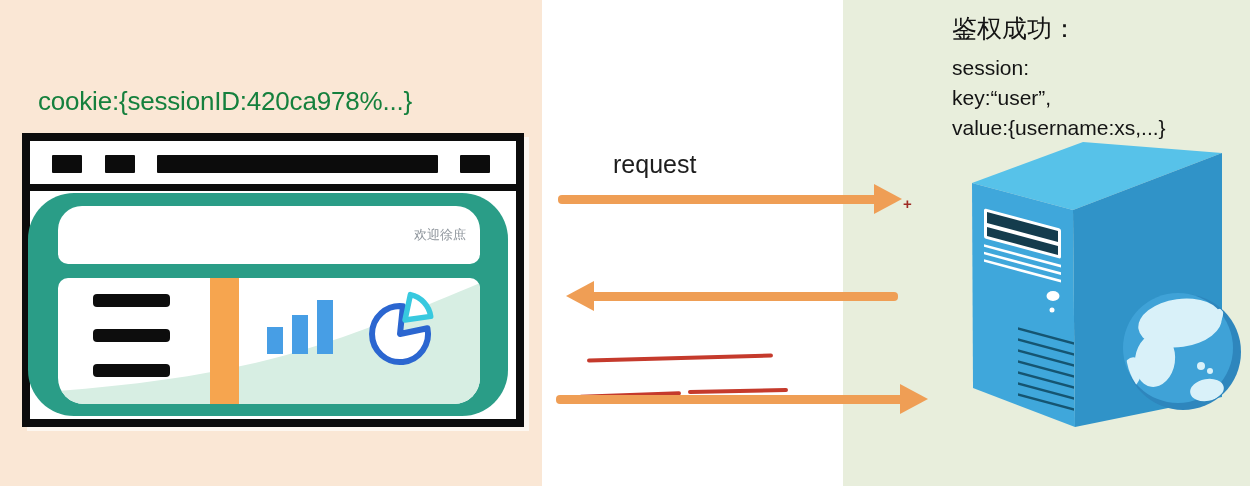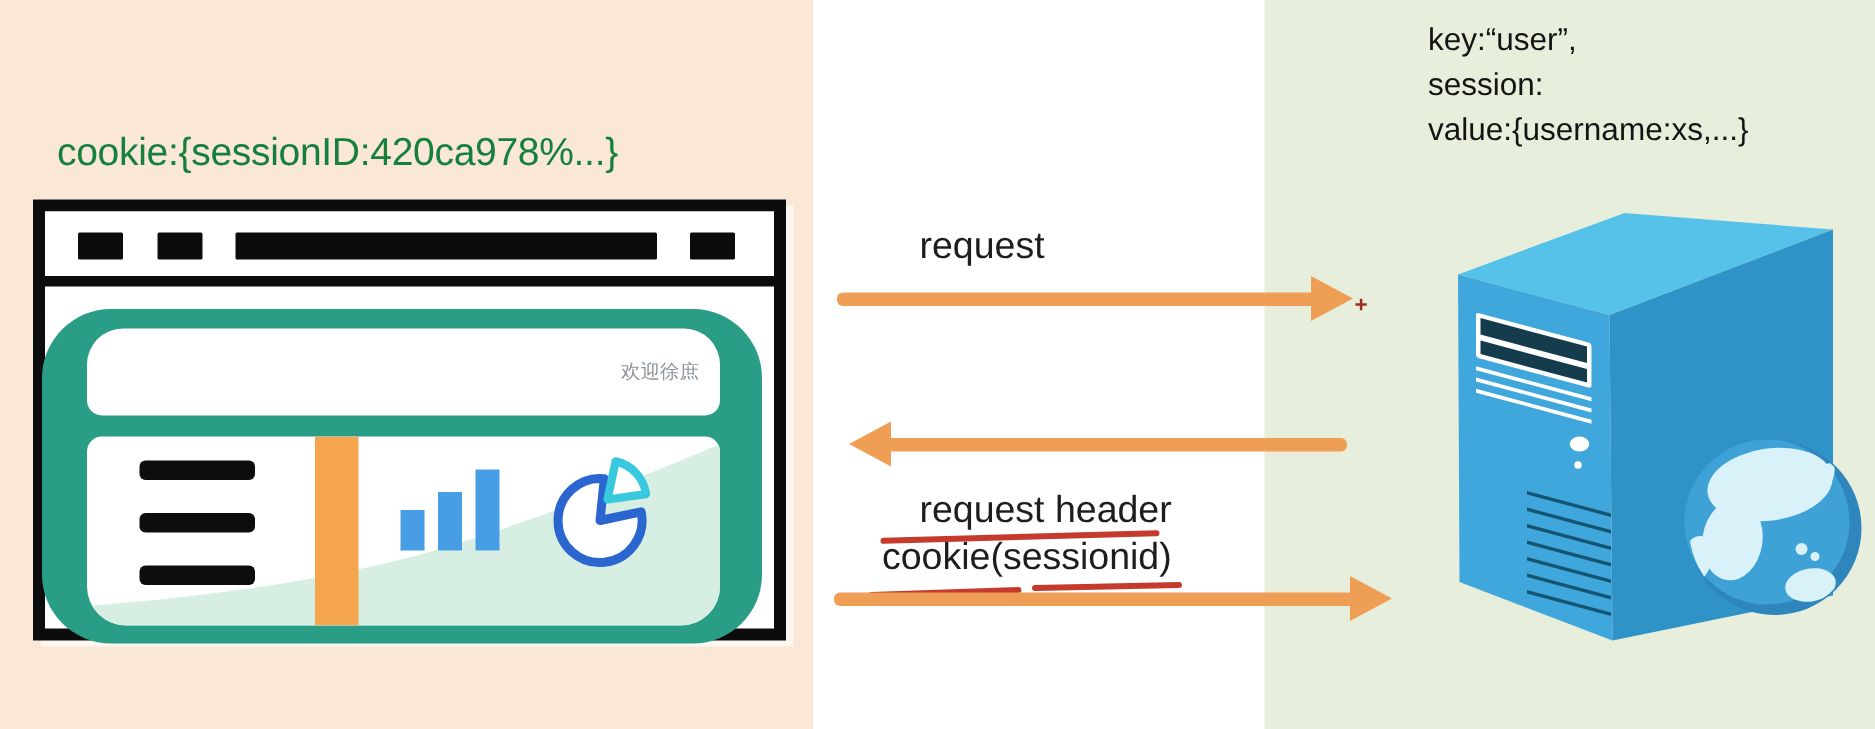--- a/index.html
+++ b/index.html
@@ -158,6 +158,7 @@
   <div class="plus">+</div>
 
   <div class="auth">
+    <div class="auth-title">鉴权成功：</div>
     <div class="auth-line">key:“user”,</div>
     <div class="auth-line">session:</div>
     <div class="auth-line">value:{username:xs,...}</div>

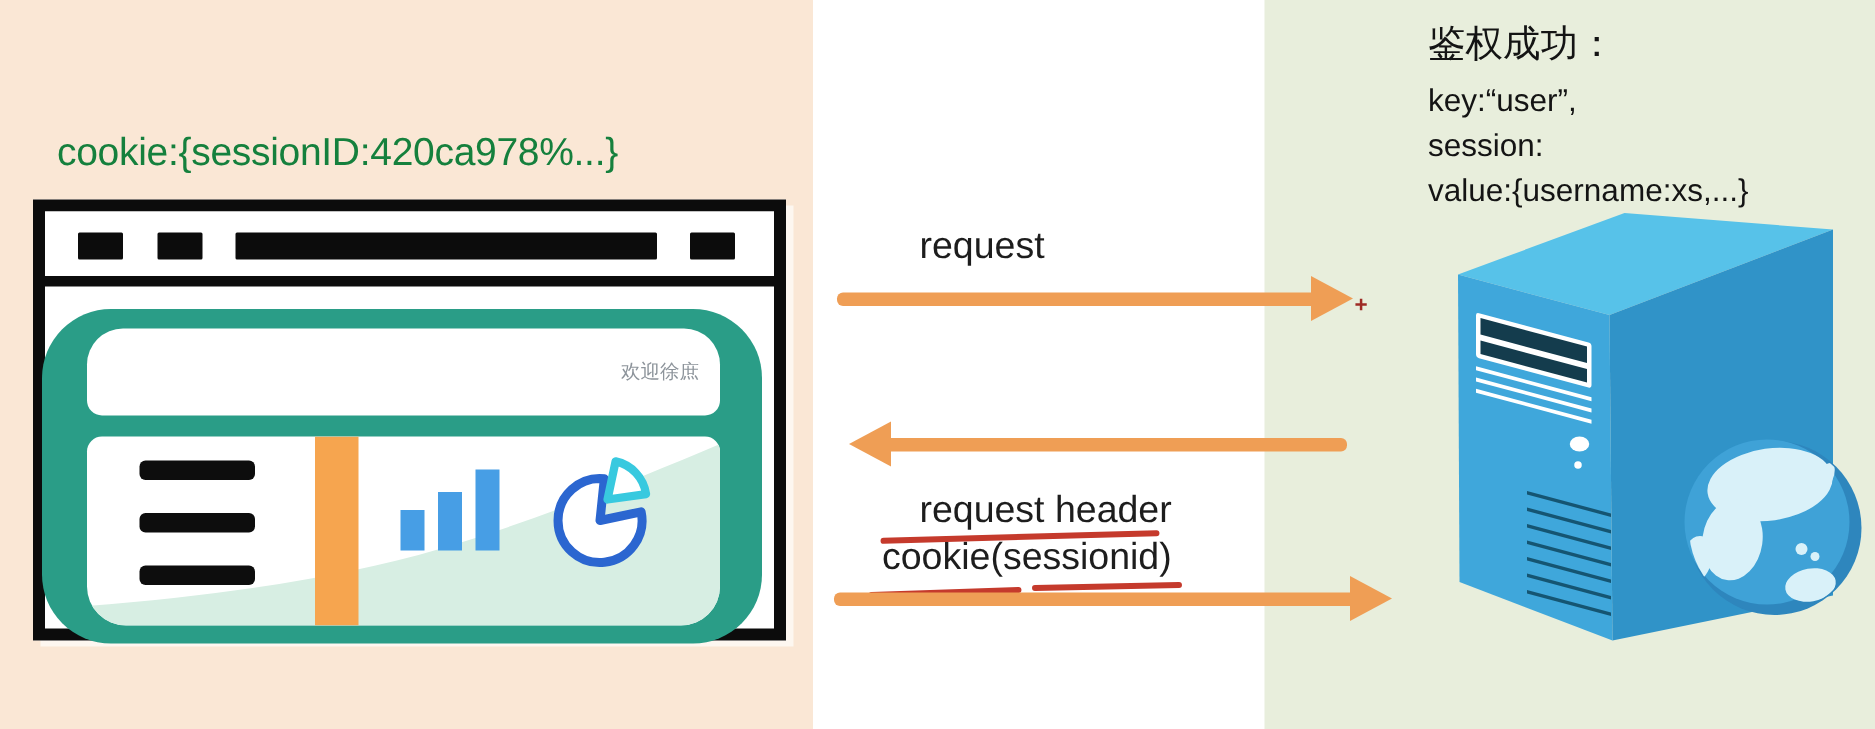--- a/index.html
+++ b/index.html
@@ -159,8 +159,8 @@
 
   <div class="auth">
     <div class="auth-title">鉴权成功：</div>
+    <div class="auth-line">session:</div>
     <div class="auth-line">key:“user”,</div>
-    <div class="auth-line">session:</div>
     <div class="auth-line">value:{username:xs,...}</div>
   </div>
 

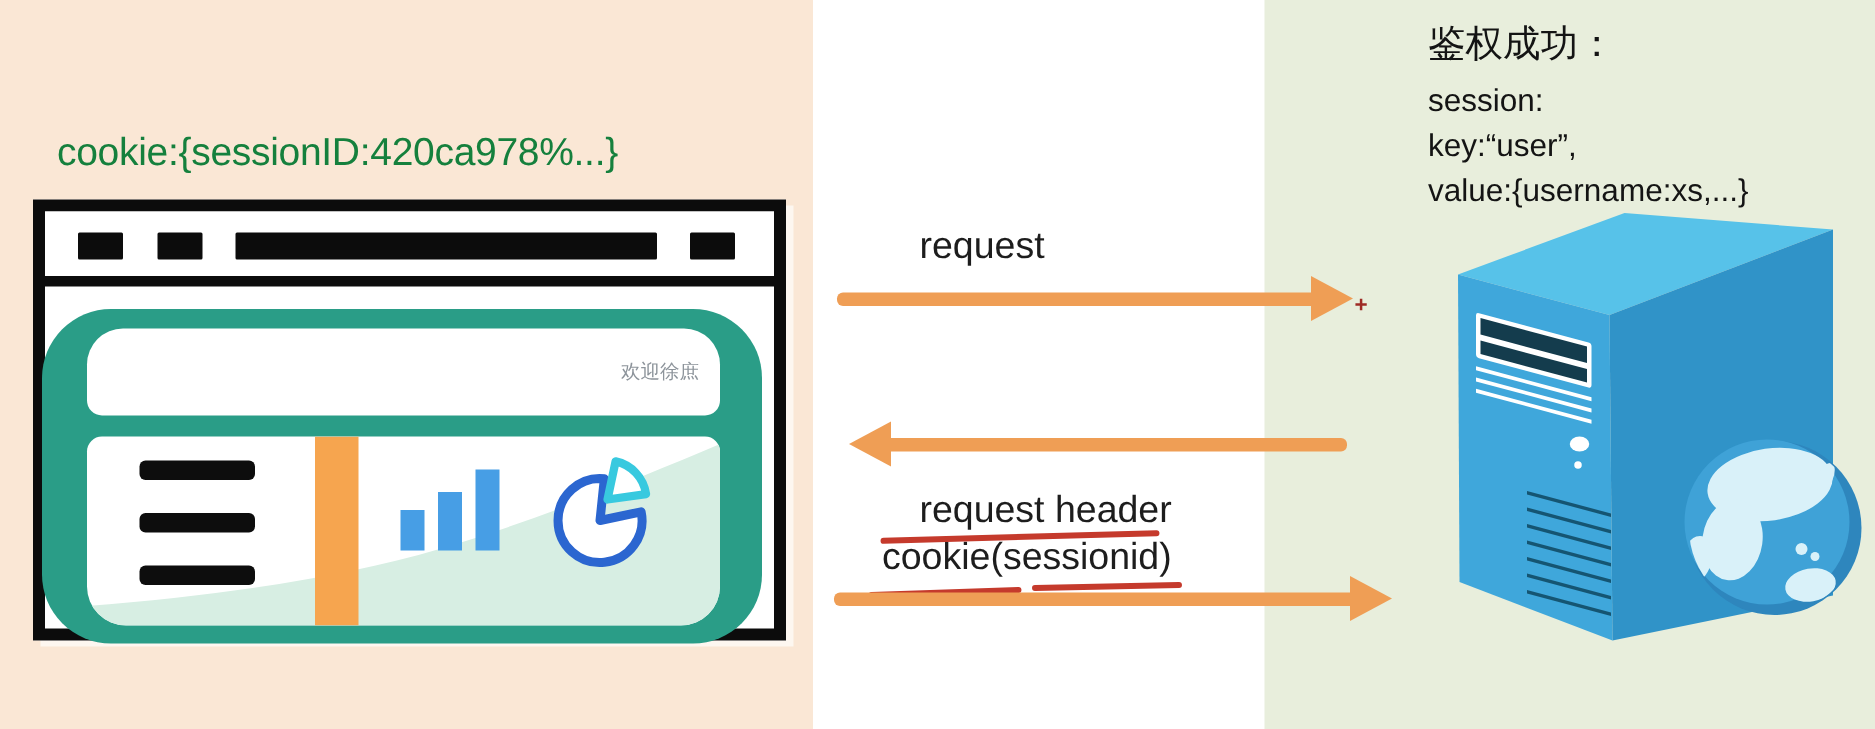--- a/index.html
+++ b/index.html
@@ -56,7 +56,7 @@
 
   
   .flabel{position:absolute;color:#1d1d1d;white-space:nowrap;}
-  .flabel span{display:block;text-align:right;}
+  .flabel span{display:block;}
   .l-request{left:613px;top:150px;font-size:25px;}
   .l-response{left:582px;top:219px;font-size:25px;line-height:31px;}
   .l-reqhdr{left:588px;top:325px;font-size:25px;line-height:31px;}

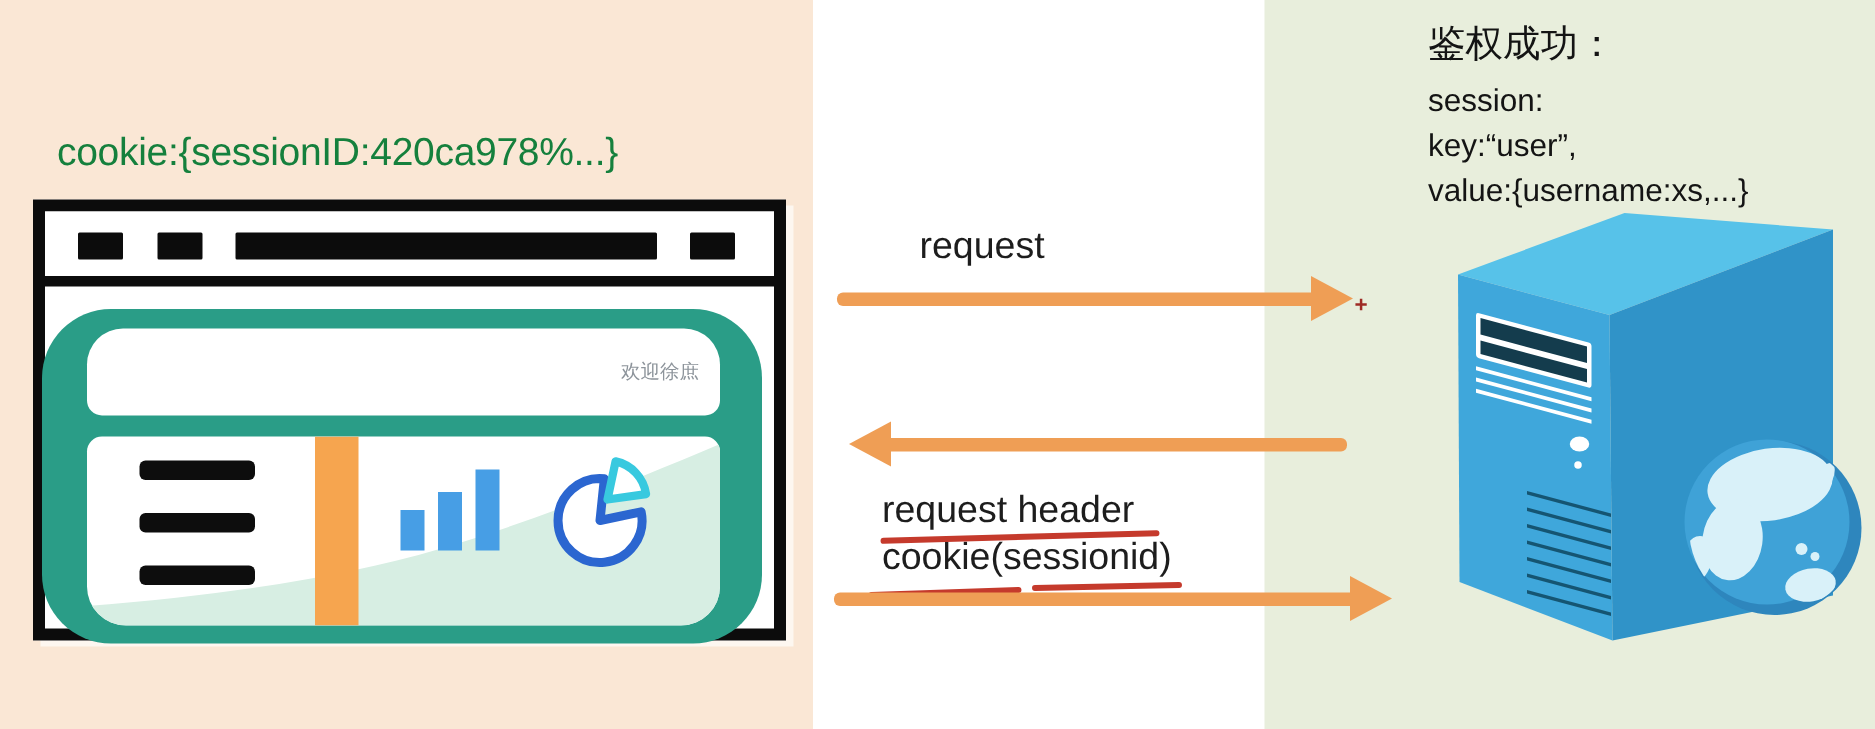--- a/index.html
+++ b/index.html
@@ -32,7 +32,7 @@
   .tb-sq3{left:430px;top:14px;width:30px;height:18px;}
 
   .teal{
-    position:absolute;left:-2px;top:65px;width:480px;height:223px;
+    position:absolute;left:-2px;top:52px;width:480px;height:223px;
     background:#2a9d87;border-radius:46px;box-sizing:border-box;
     padding:13px 28px 12px 30px;display:flex;flex-direction:column;
   }

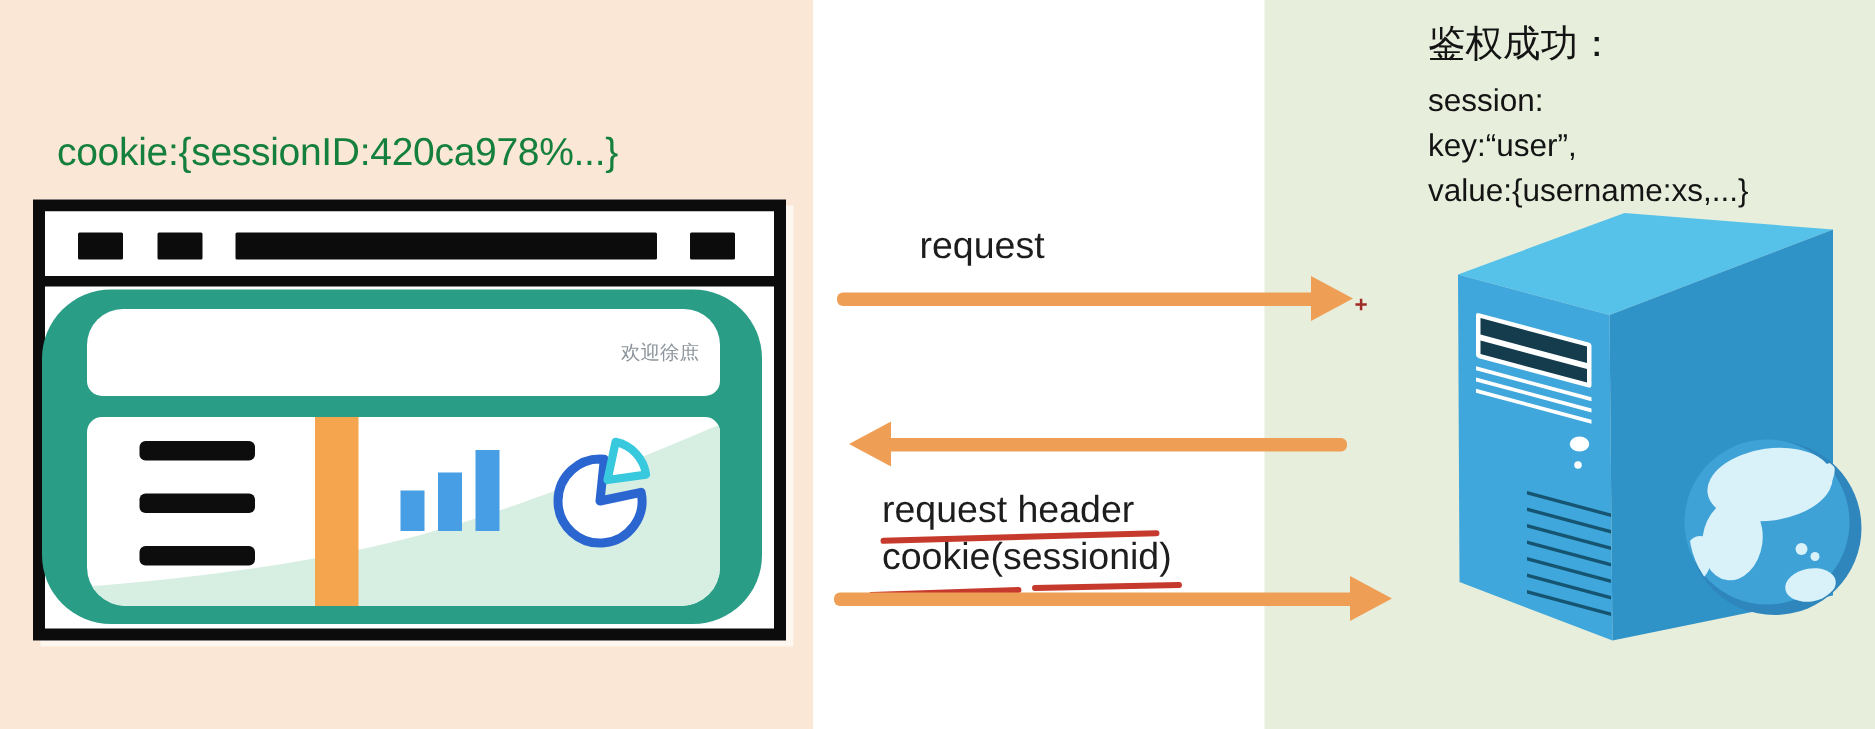--- a/index.html
+++ b/index.html
@@ -143,10 +143,6 @@
       <i class="head"></i>
   </div>
 
-  <div class="flabel l-reqhdr">
-    <span>request header</span>
-    <span>cookie(sessionid)</span>
-  </div>
   <div class="redline rl1"></div>
   <div class="redline rl2"></div>
   <div class="redline rl3"></div>

